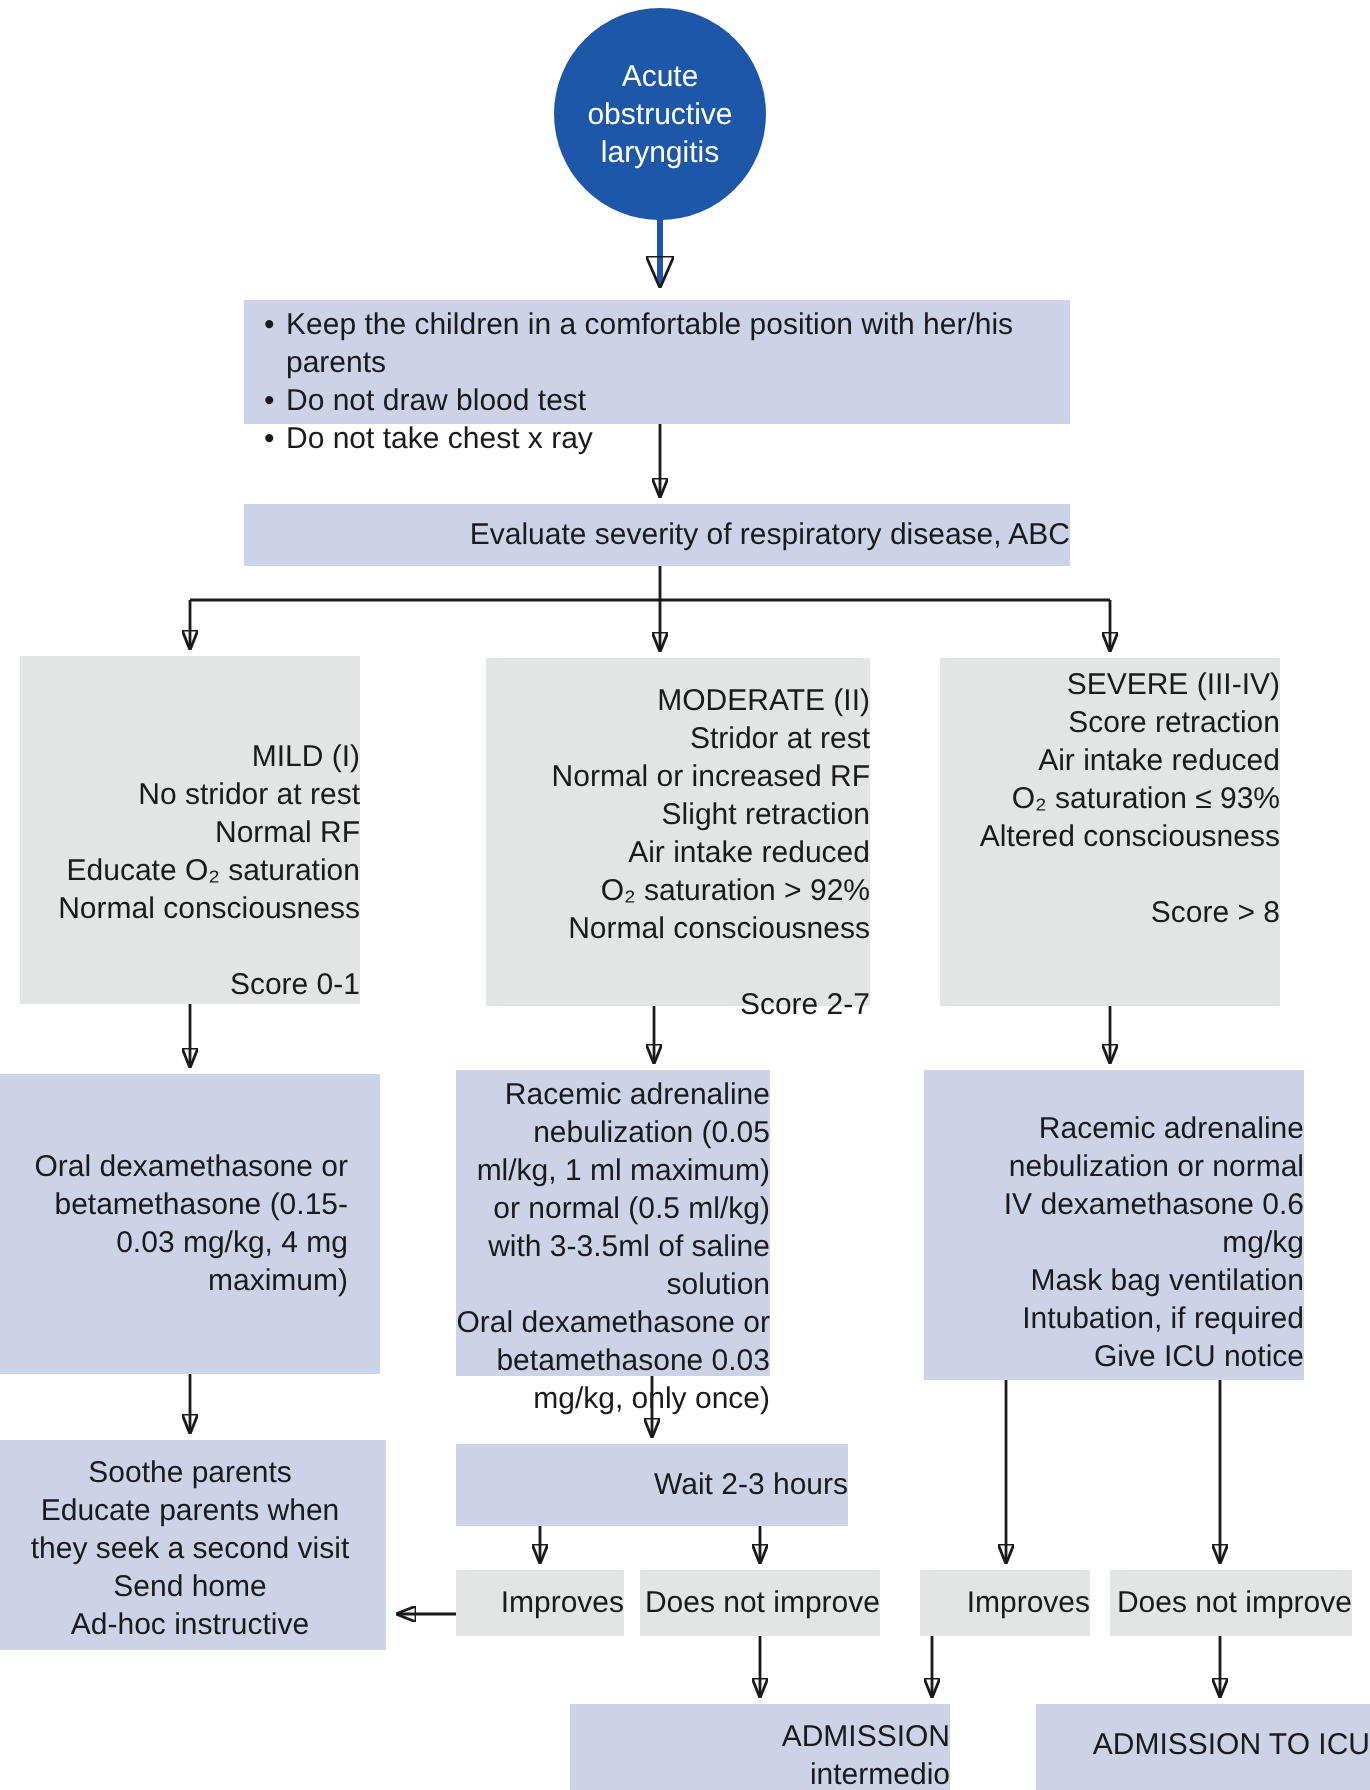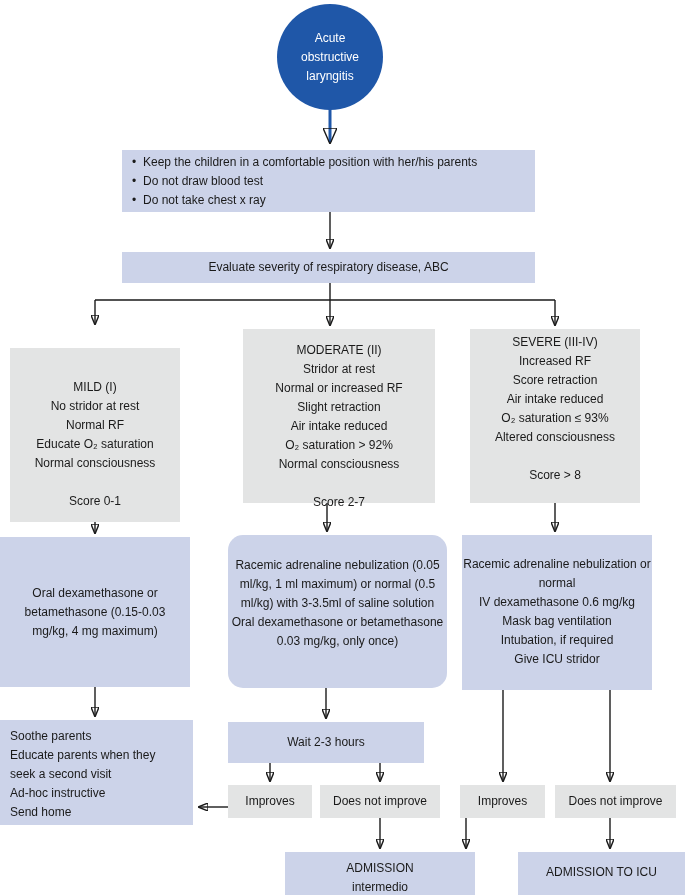--- a/index.html
+++ b/index.html
@@ -8,7 +8,7 @@
     overflow:hidden;
     font-family:"Liberation Sans", sans-serif;color:#1a1a1a;
   }
-  .node{position:absolute;box-sizing:border-box;font-size:12px;line-height:19px;}
+  .node{position:absolute;box-sizing:border-box;font-size:15px;line-height:19px;}
   .lav{background:#ccd3e9;}
   .gray{background:#e3e4e4;}
   .center{text-align:center;}

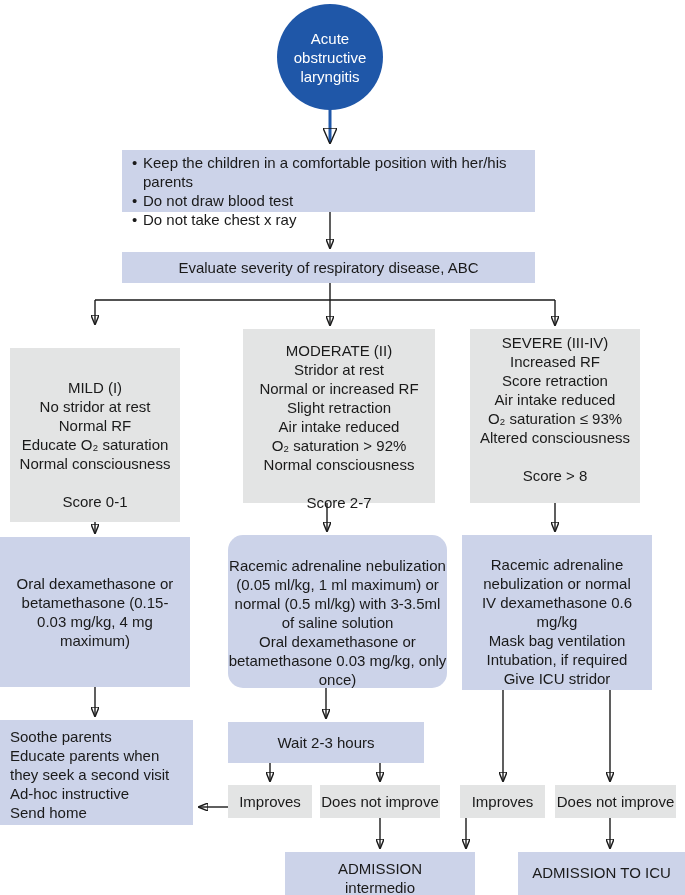--- a/index.html
+++ b/index.html
@@ -11,7 +11,7 @@
   .node{position:absolute;box-sizing:border-box;font-size:15px;line-height:19px;}
   .lav{background:#ccd3e9;}
   .gray{background:#e3e4e4;}
-  .center{text-align:center;}
+  .center{text-align:right;}
 
   
   .n-start{

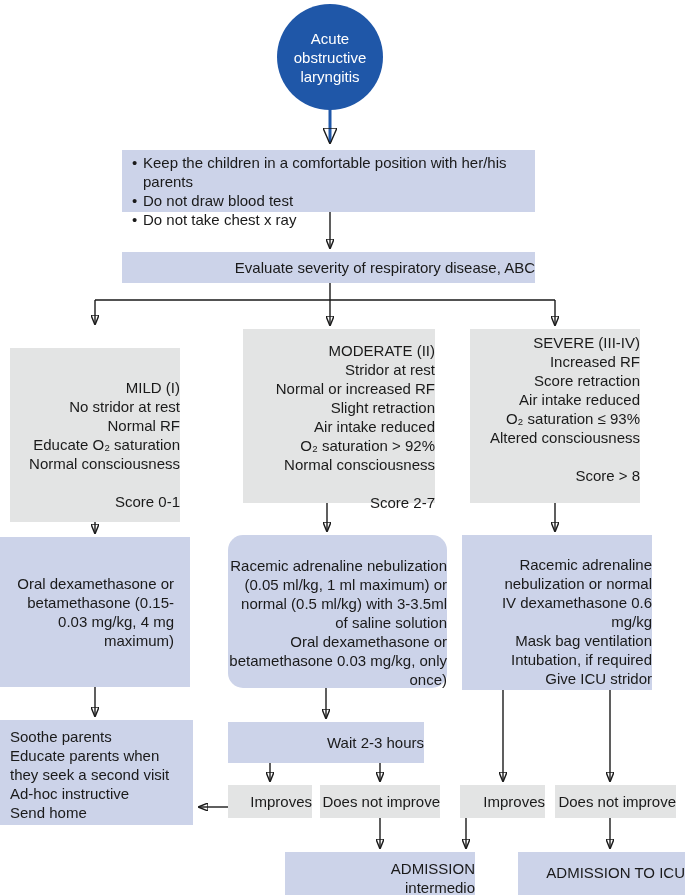--- a/index.html
+++ b/index.html
@@ -133,7 +133,6 @@
 
   <div class="node n-severe gray center">
     <div>SEVERE (III-IV)</div>
-    <div>Increased RF</div>
     <div>Score retraction</div>
     <div>Air intake reduced</div>
     <div>O₂ saturation ≤ 93%</div>

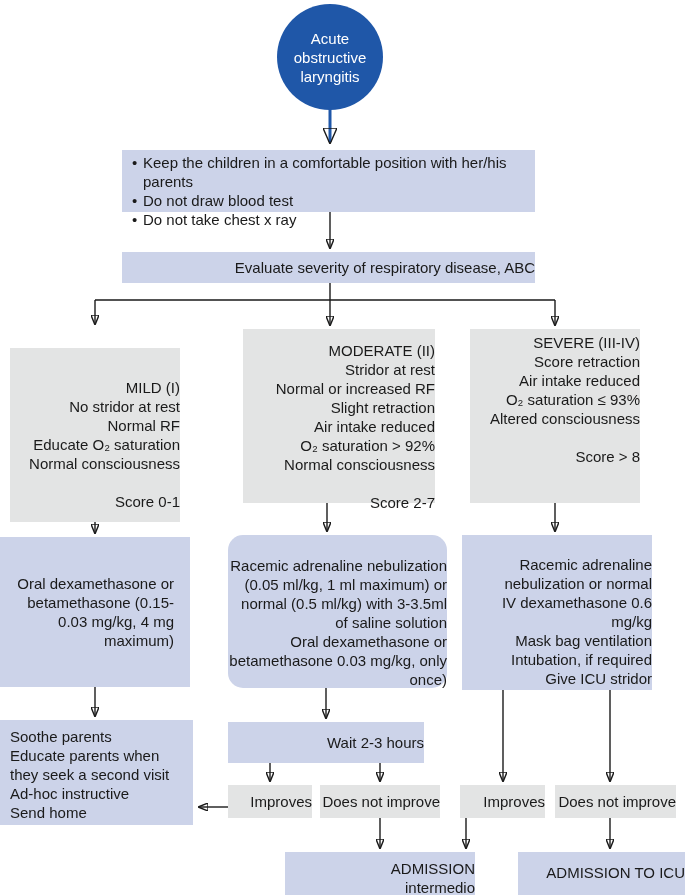--- a/index.html
+++ b/index.html
@@ -30,7 +30,7 @@
   .n-triage{left:122px;top:252px;width:413px;height:31px;line-height:31px;}
 
   
-  .n-mild{left:10px;top:328px;width:170px;height:174px;padding-top:30px;margin-top:20px;}
+  .n-mild{left:10px;top:328px;width:170px;height:174px;padding-top:41px;}
   .n-moderate{left:243px;top:329px;width:192px;height:174px;padding-top:12px;}
   .n-severe{left:470px;top:329px;width:170px;height:174px;padding-top:4px;}
   .score{margin-top:19px;}

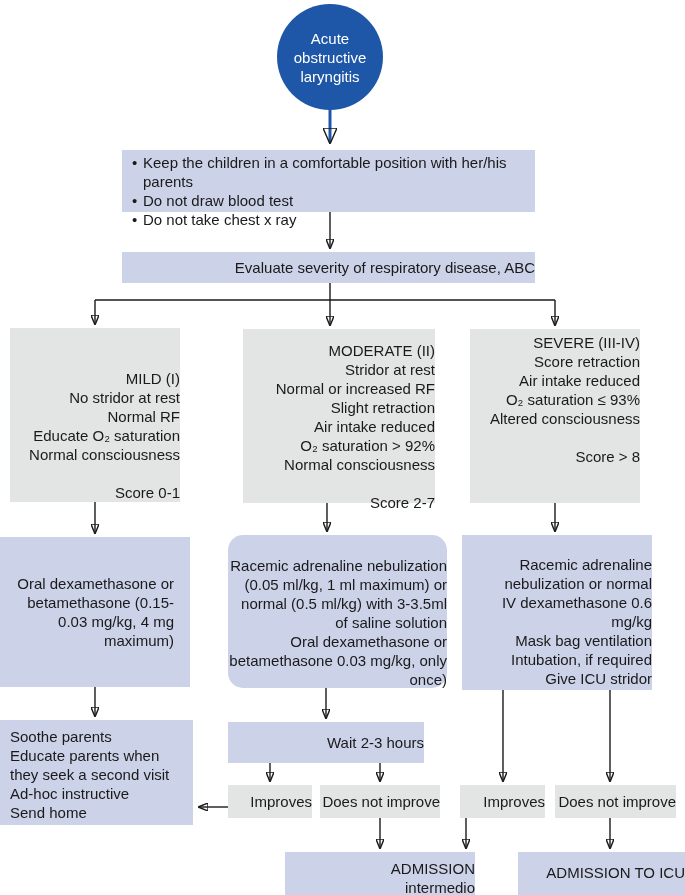--- a/index.html
+++ b/index.html
@@ -38,7 +38,7 @@
   
   .n-treat-mild{left:0;top:537px;width:190px;height:150px;display:flex;align-items:center;justify-content:center;}
   .n-treat-mild .inner{width:158px;}
-  .n-treat-moderate{left:228px;top:535px;width:219px;height:153px;padding-top:21px;border-radius:15px;}
+  .n-treat-moderate{left:228px;top:535px;width:157px;height:153px;padding-top:3px;}
   .n-treat-severe{left:462px;top:535px;width:190px;height:155px;padding-top:20px;}
 
   

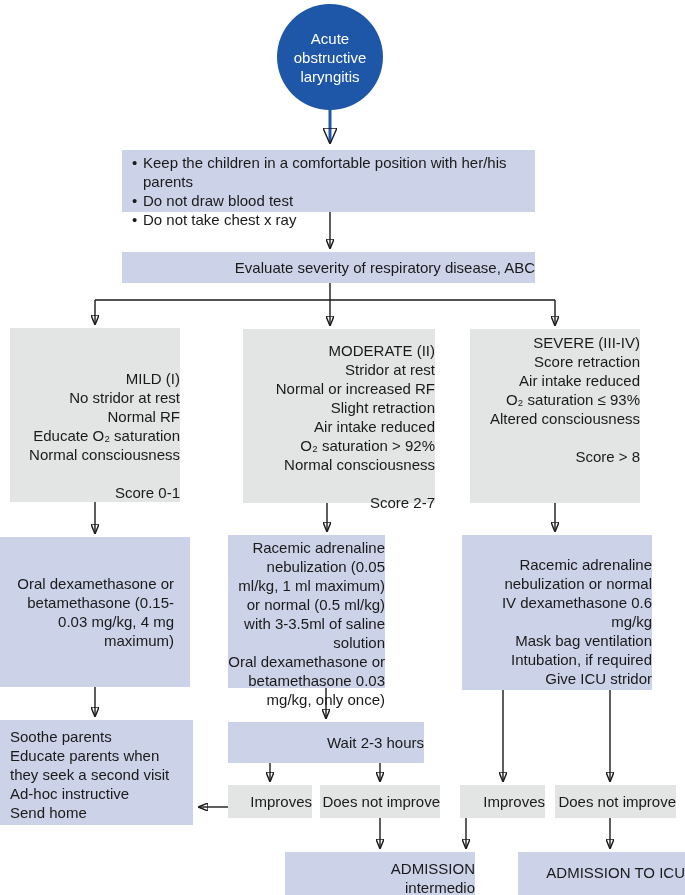--- a/index.html
+++ b/index.html
@@ -154,7 +154,7 @@
     <div>IV dexamethasone 0.6 mg/kg</div>
     <div>Mask bag ventilation</div>
     <div>Intubation, if required</div>
-    <div>Give ICU stridor</div>
+    <div>Give ICU notice</div>
   </div>
 
   <div class="node n-soothe lav">

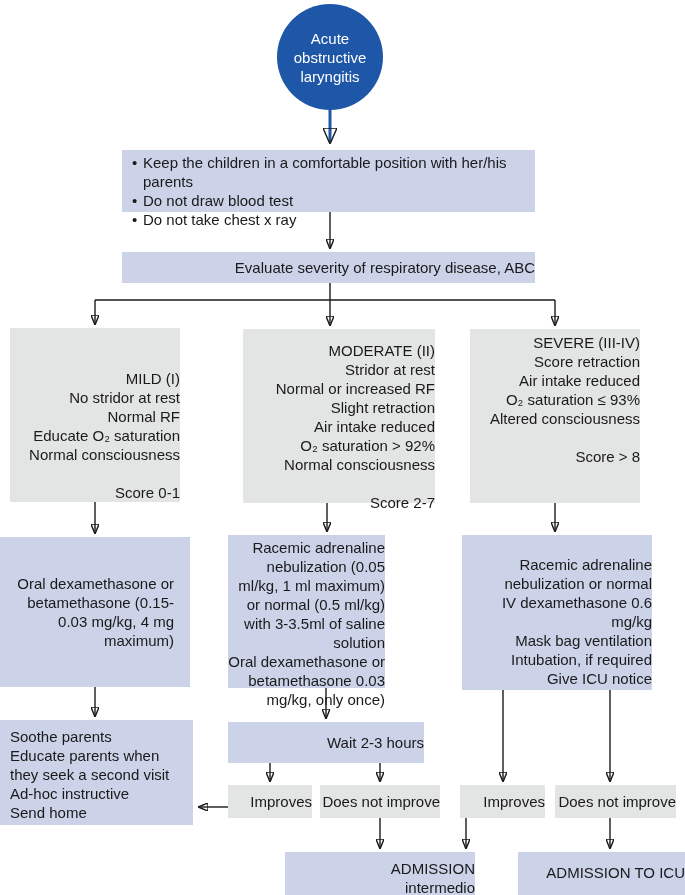--- a/index.html
+++ b/index.html
@@ -42,7 +42,7 @@
   .n-treat-severe{left:462px;top:535px;width:190px;height:155px;padding-top:20px;}
 
   
-  .n-soothe{left:0;top:720px;width:193px;height:105px;padding:7px 20px 0 10px;}
+  .n-soothe{left:0;top:720px;width:193px;height:105px;padding:7px 20px 0 10px;text-align:center;}
   .n-soothe .fu-item{width:170px;}
   .n-wait{left:228px;top:722px;width:196px;height:41px;line-height:41px;}
 

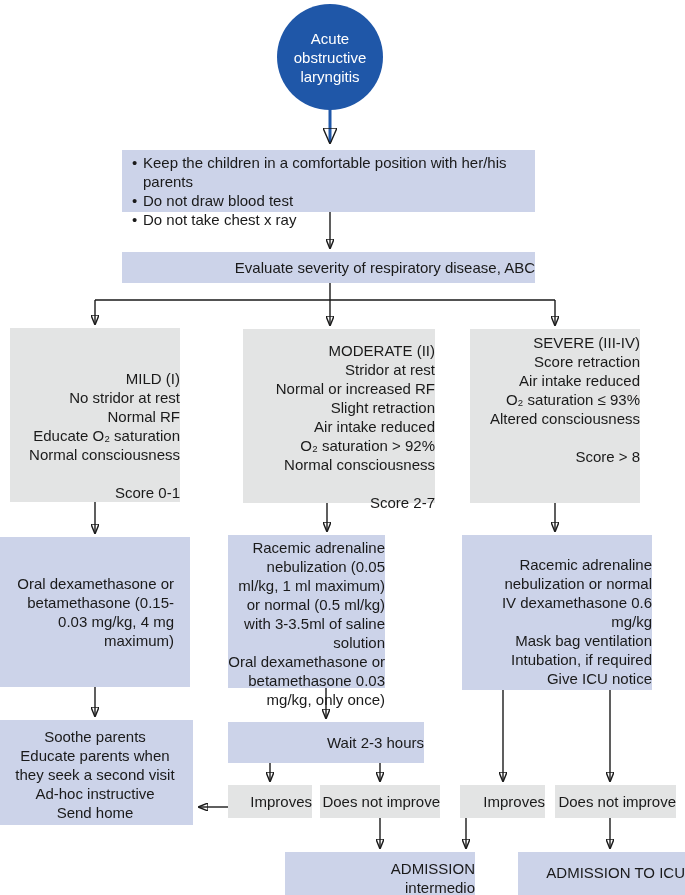--- a/index.html
+++ b/index.html
@@ -160,8 +160,8 @@
   <div class="node n-soothe lav">
     <div class="fu-item">Soothe parents</div>
     <div class="fu-item">Educate parents when they seek a second visit</div>
+    <div class="fu-item">Send home</div>
     <div class="fu-item">Ad-hoc instructive</div>
-    <div class="fu-item">Send home</div>
   </div>
 
   <div class="node n-wait lav center">

